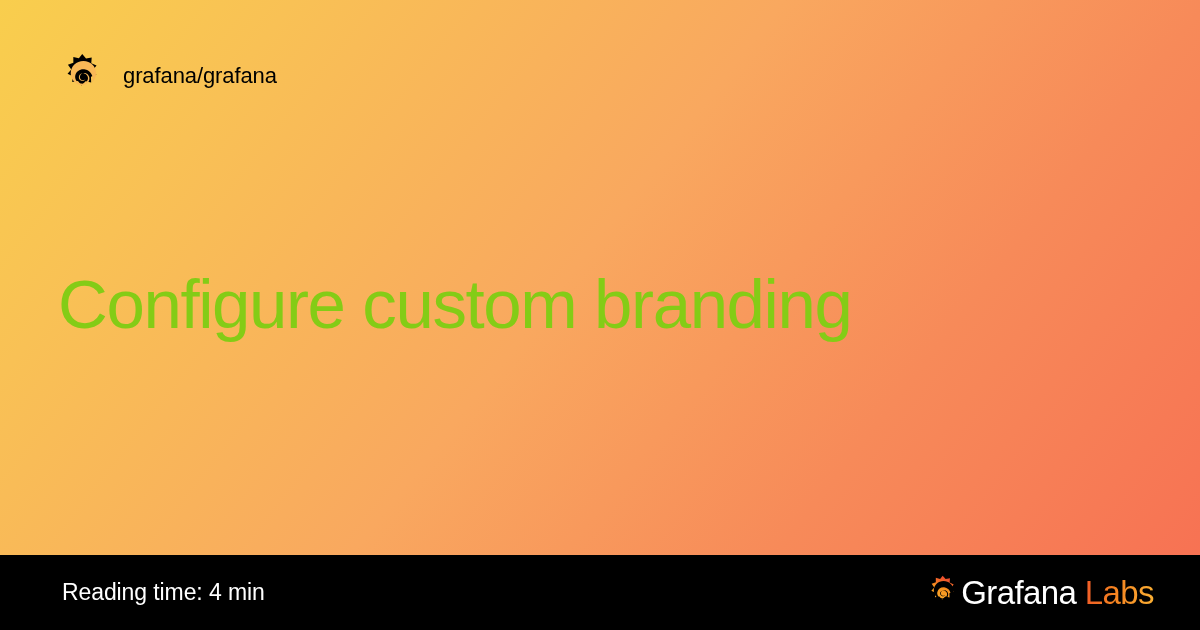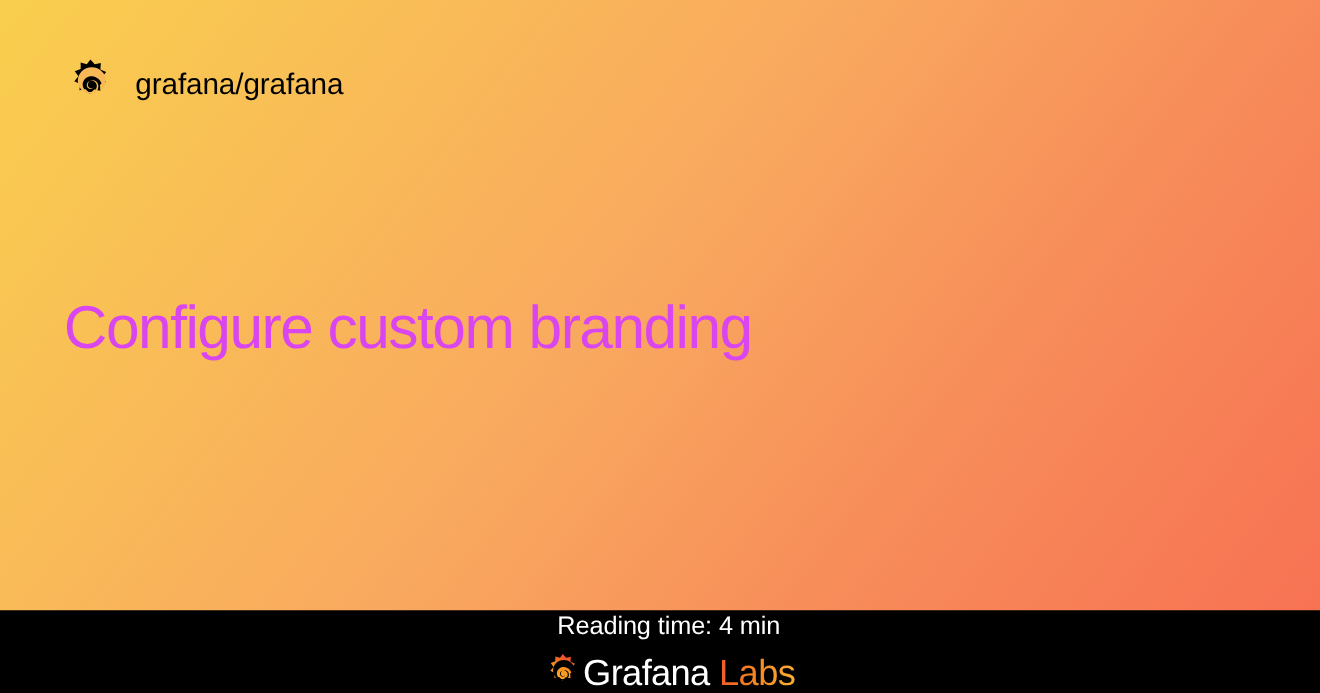--- a/index.html
+++ b/index.html
@@ -49,7 +49,7 @@
     flex: 0 0 auto;
   }
   .repo-name {
-    font-size: 27px;
+    font-size: 22px;
     font-weight: 400;
     color: #000000;
     letter-spacing: -0.1px;

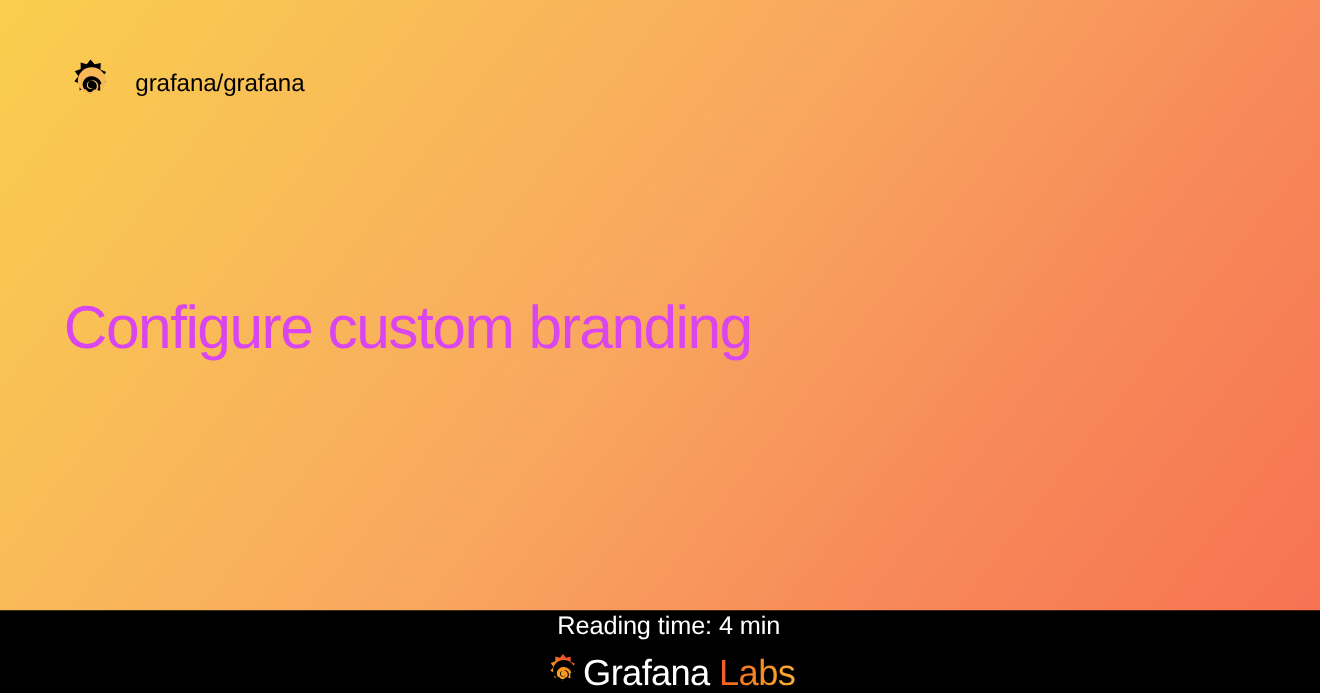--- a/index.html
+++ b/index.html
@@ -64,11 +64,11 @@
     top: 268px;
     width: 1090px;
     margin: 0;
-    font-size: 55px;
+    font-size: 69px;
     font-weight: 400;
     line-height: 1.08;
     letter-spacing: -1.4px;
-    color: #d946ef;
+    color: #84cc16;
   }
 
   

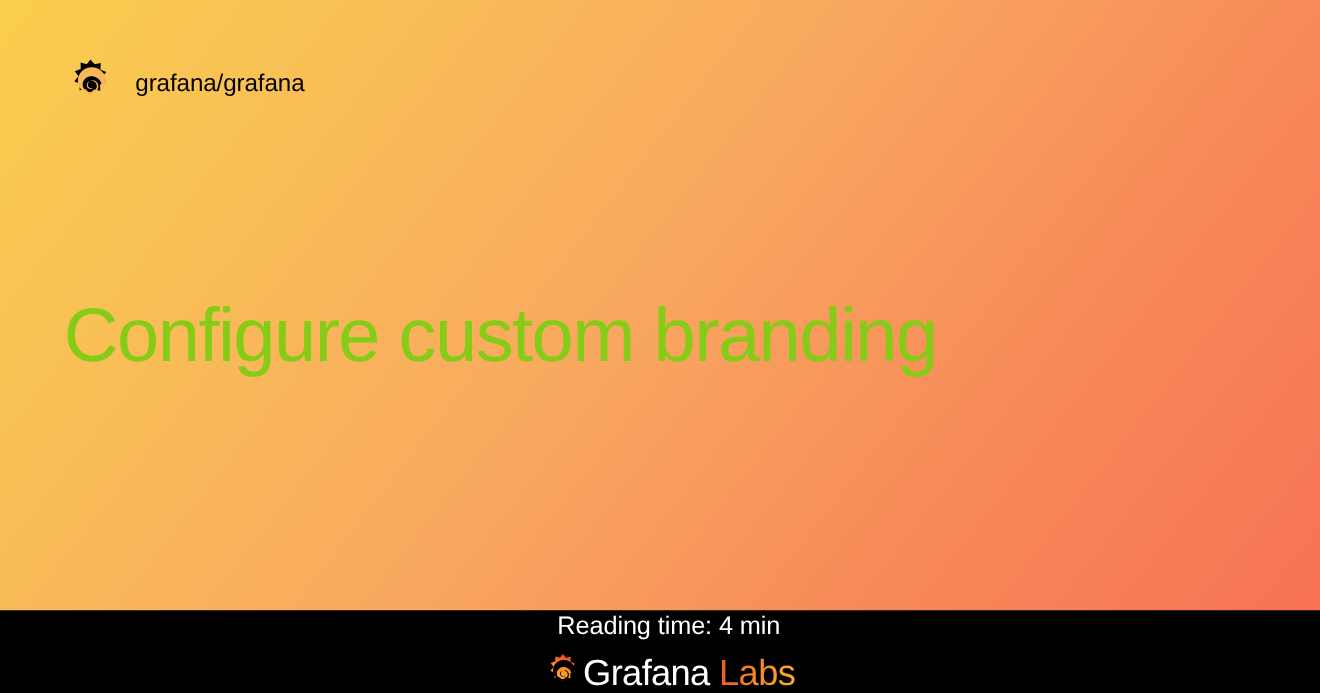--- a/index.html
+++ b/index.html
@@ -84,7 +84,6 @@
     justify-content: space-between;
     padding: 0 46px 0 62px;
     box-sizing: border-box;
-    flex-direction: column;
   }
   .reading-time {
     font-size: 23px;

